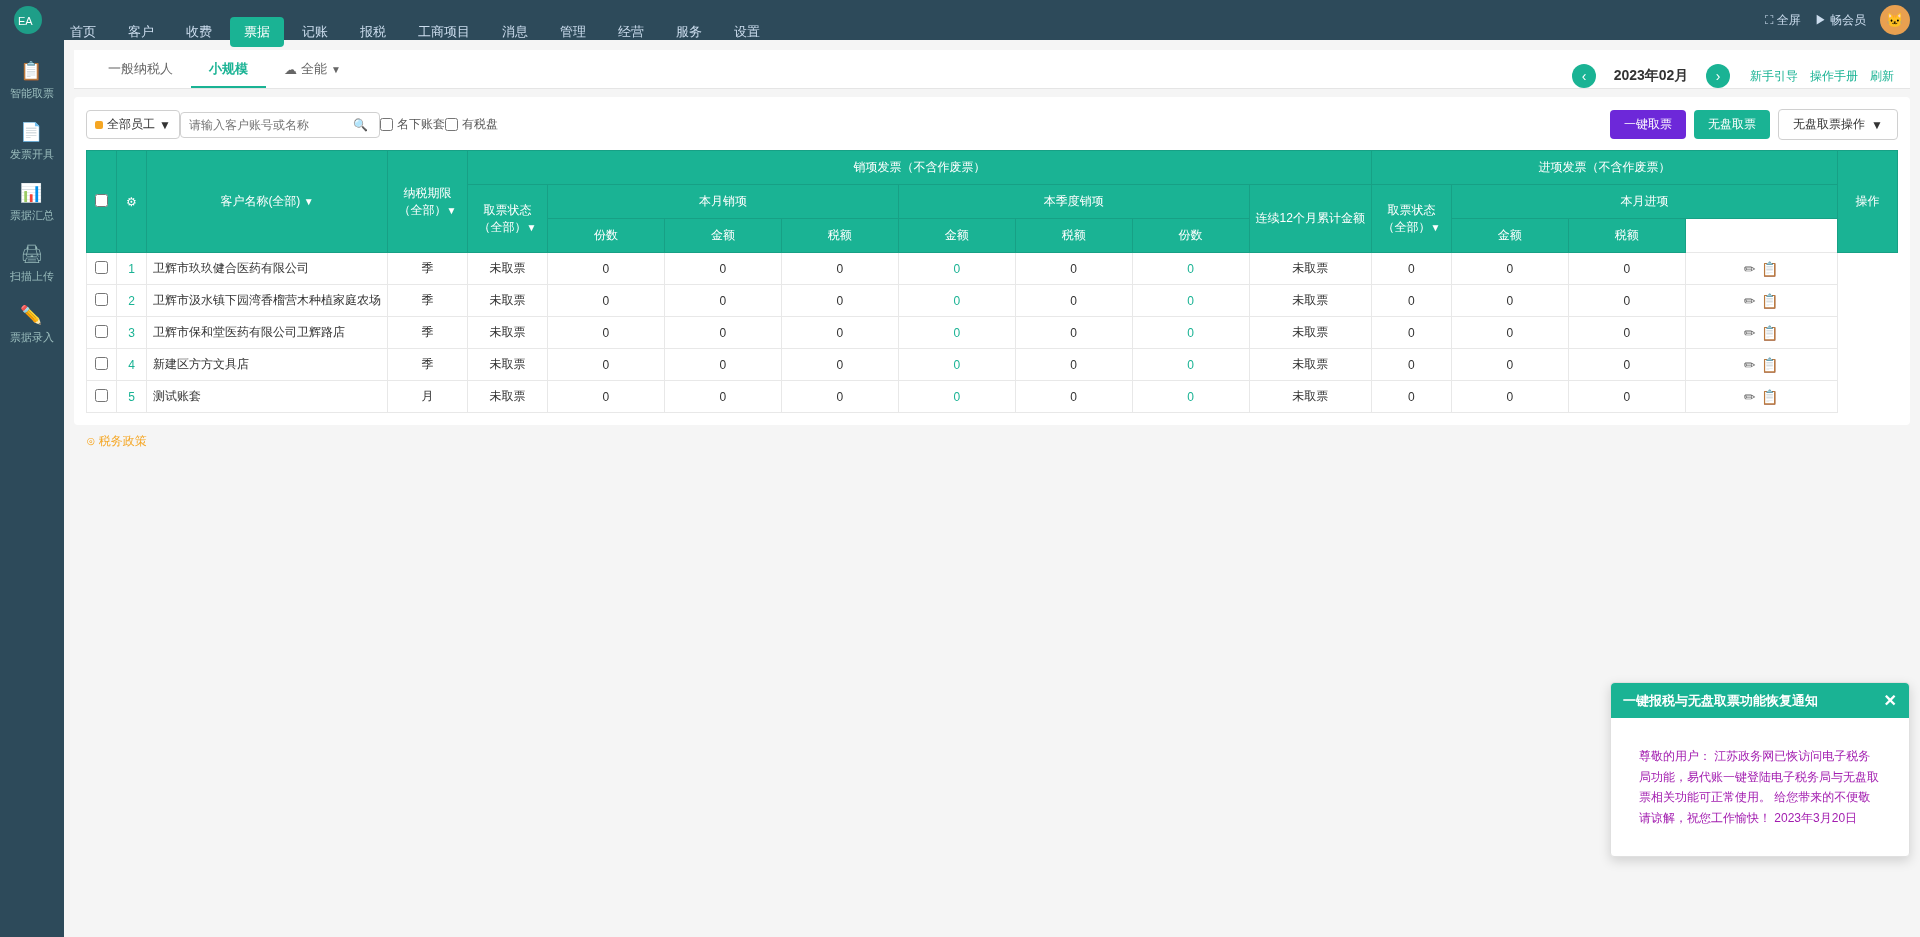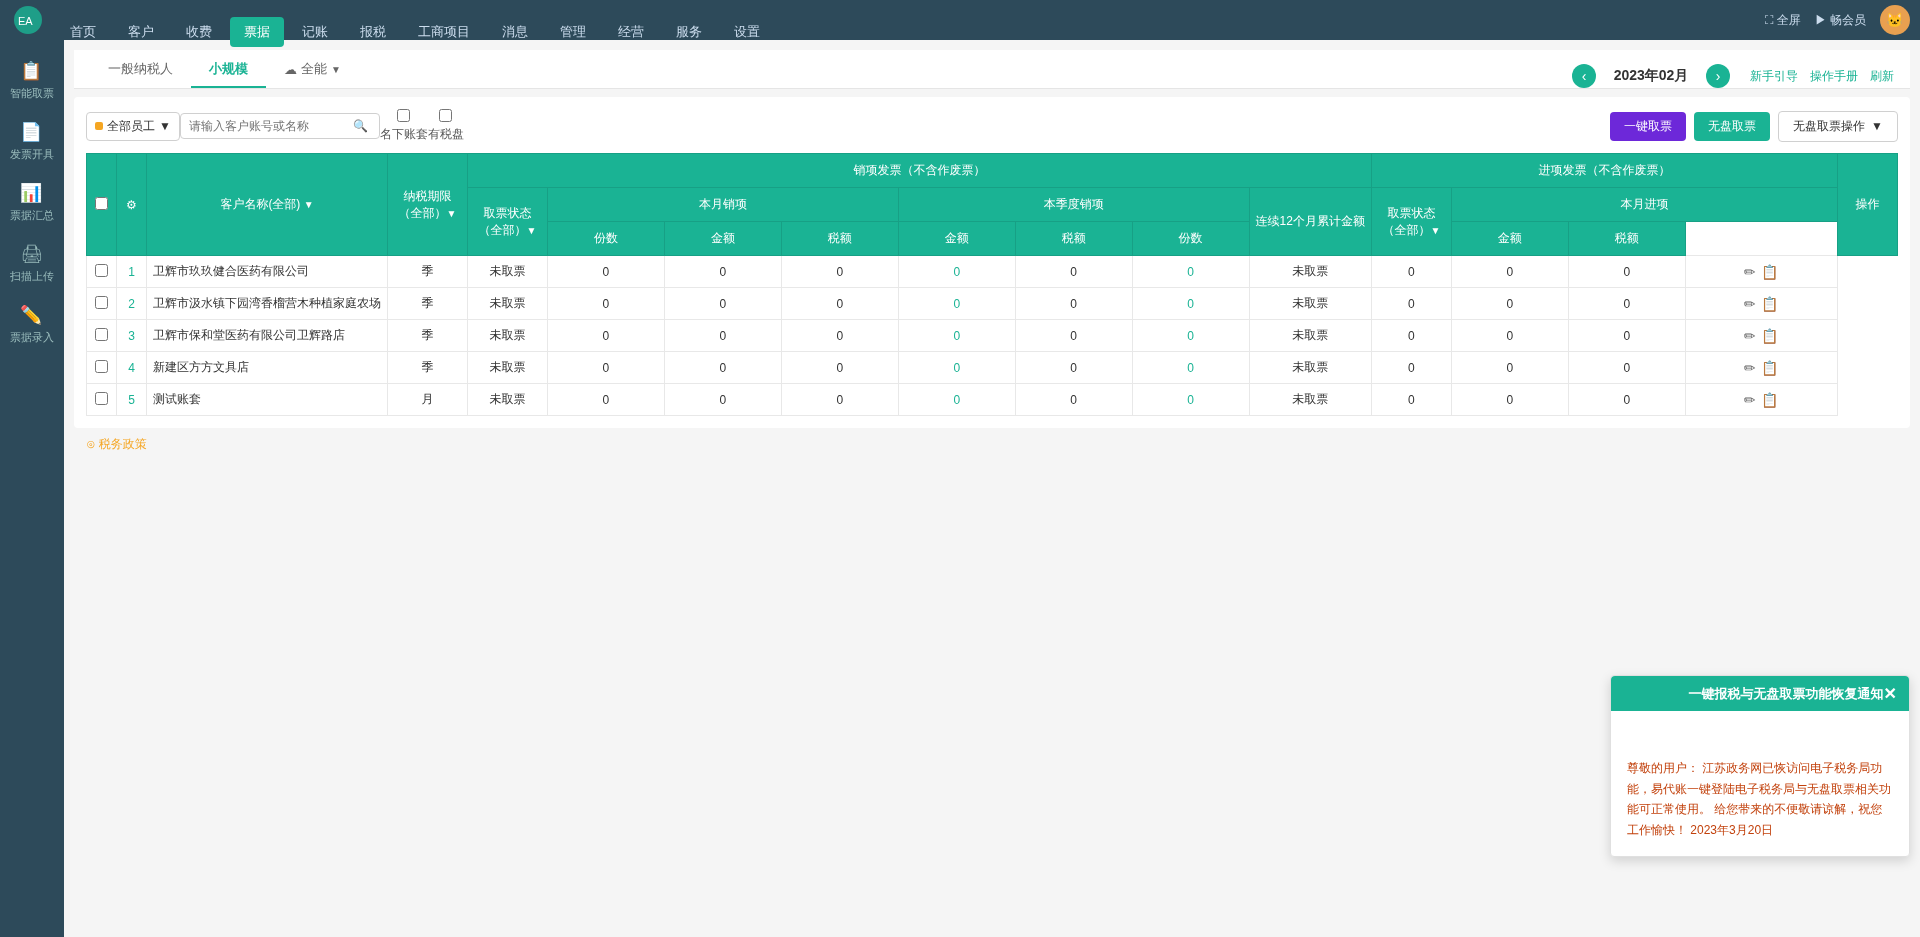--- a/index.html
+++ b/index.html
@@ -158,7 +158,7 @@
     }
     .search-icon { color: #999; cursor: pointer; }
 
-    .checkbox-label { display: flex; align-items: center; gap: 4px; cursor: pointer; font-size: 12px; color: #555; flex-direction: column; }
+    .checkbox-label { display: flex; align-items: center; gap: 4px; cursor: pointer; font-size: 12px; color: #555; }
     .checkbox-label input { cursor: pointer; }
 
     .btn {

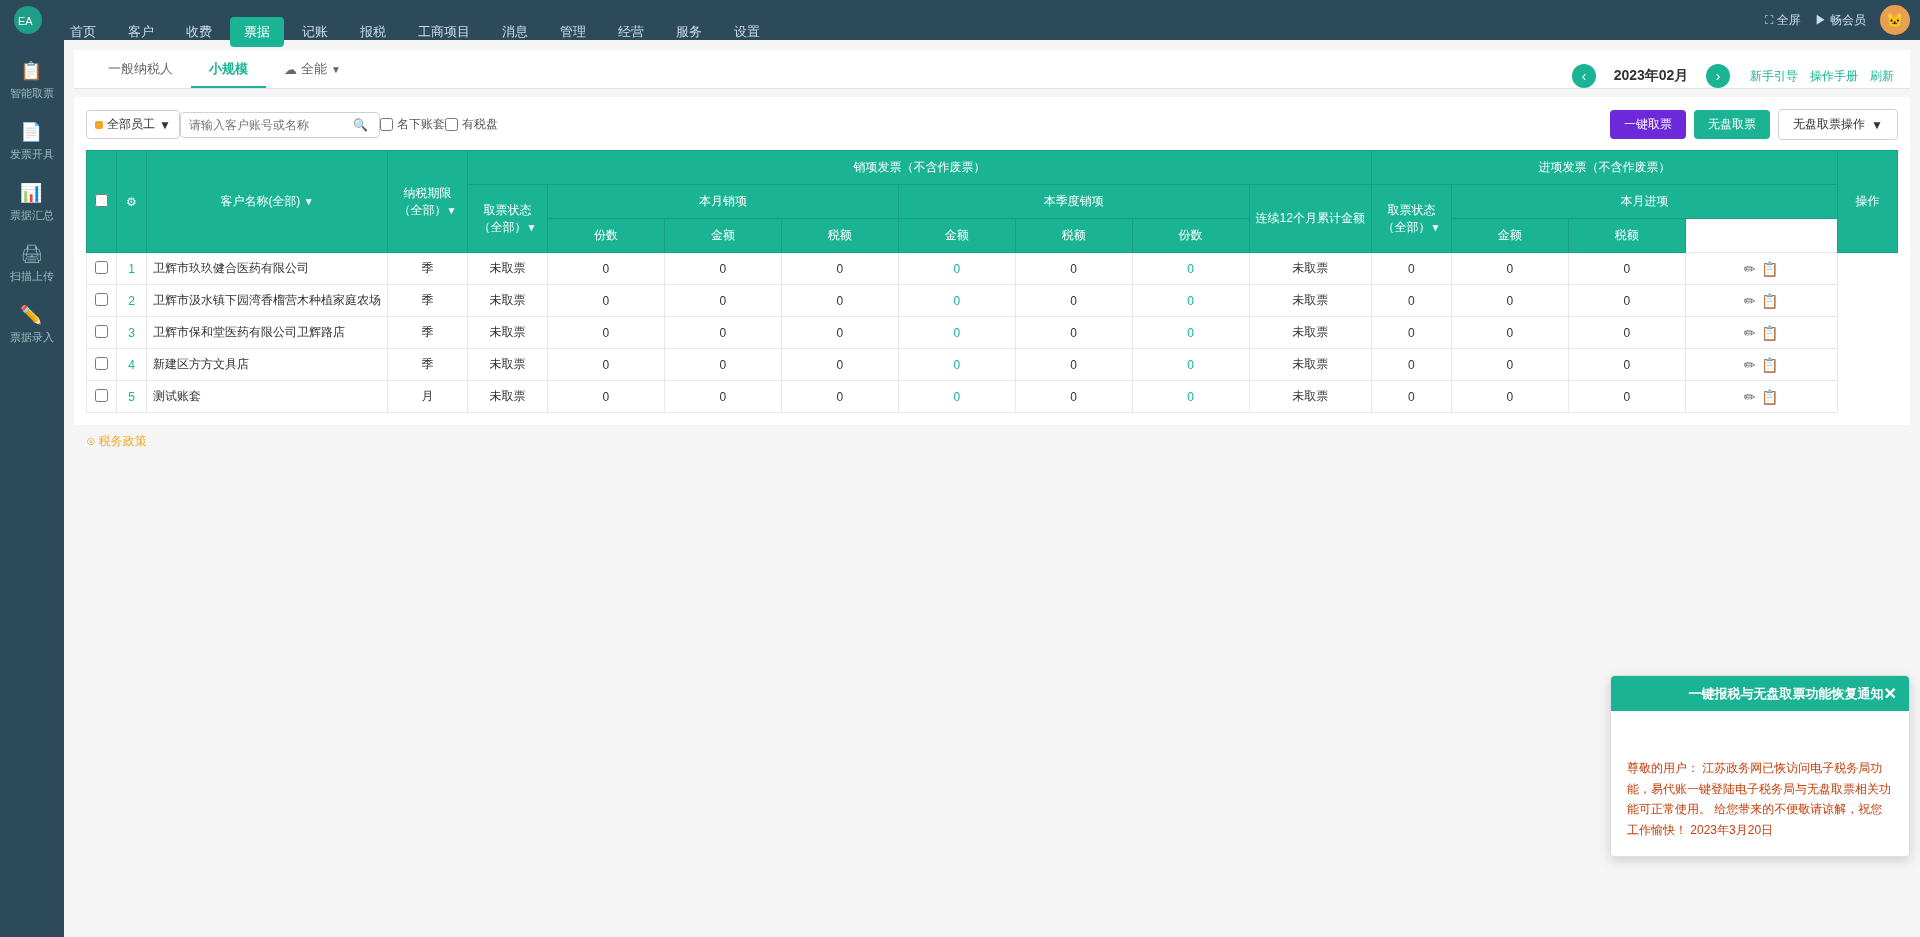--- a/index.html
+++ b/index.html
@@ -214,7 +214,7 @@
       background: #1ab394; color: #fff;
       padding: 8px 12px;
       border-radius: 4px 4px 0 0;
-      display: flex; justify-content: flex-end; align-items: center;
+      display: flex; justify-content: space-between; align-items: center;
       font-size: 13px; font-weight: 600;
     }
     .notification-close { cursor: pointer; font-size: 16px; }

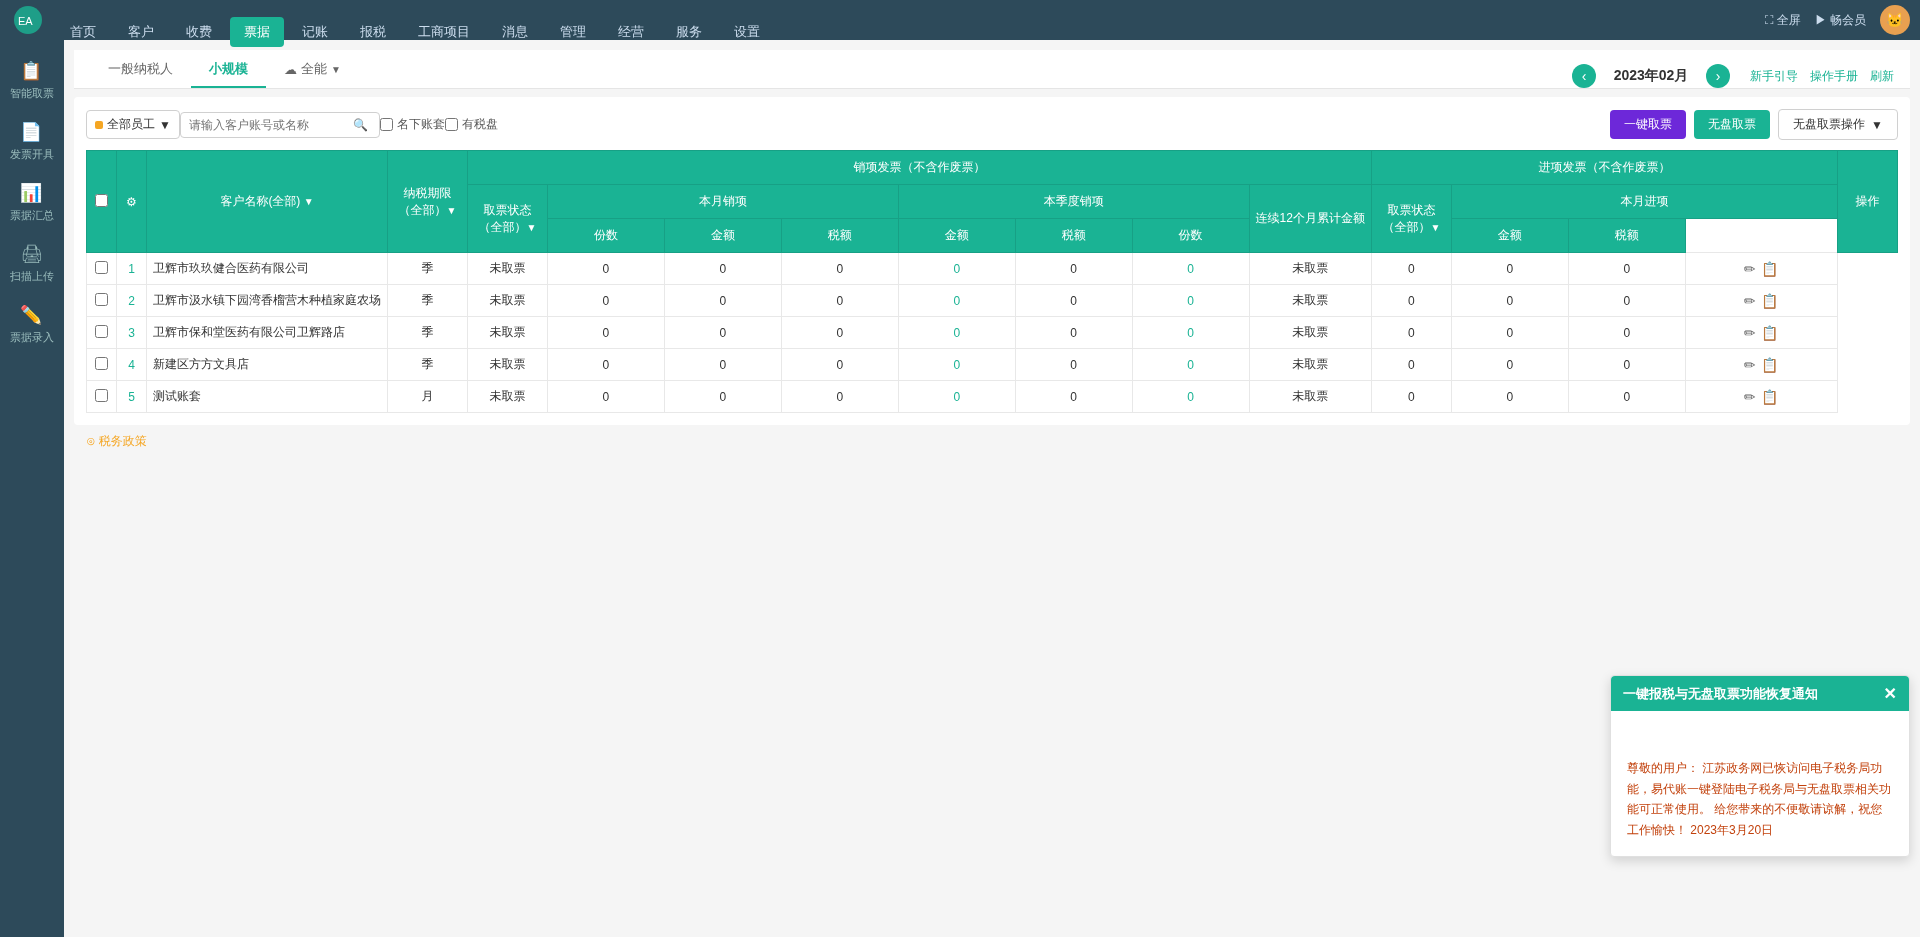--- a/index.html
+++ b/index.html
@@ -219,9 +219,9 @@
     }
     .notification-close { cursor: pointer; font-size: 16px; }
     .notification-body {
-      padding: 16px;
-      line-height: 1.7; color: #c2410c;
-      max-height: 200px; overflow-y: auto; margin-top: 31px;
+      padding: 28px;
+      line-height: 1.7; color: #a21caf;
+      max-height: 200px; overflow-y: auto;
     }
 
     

